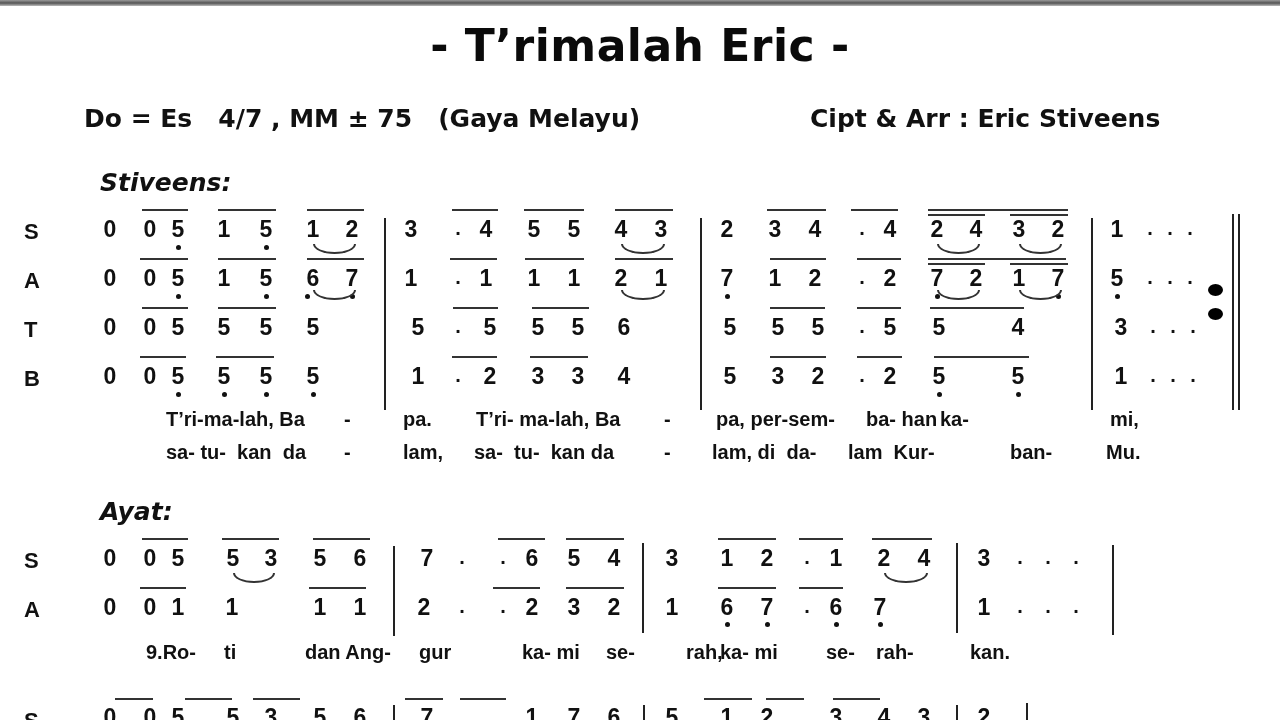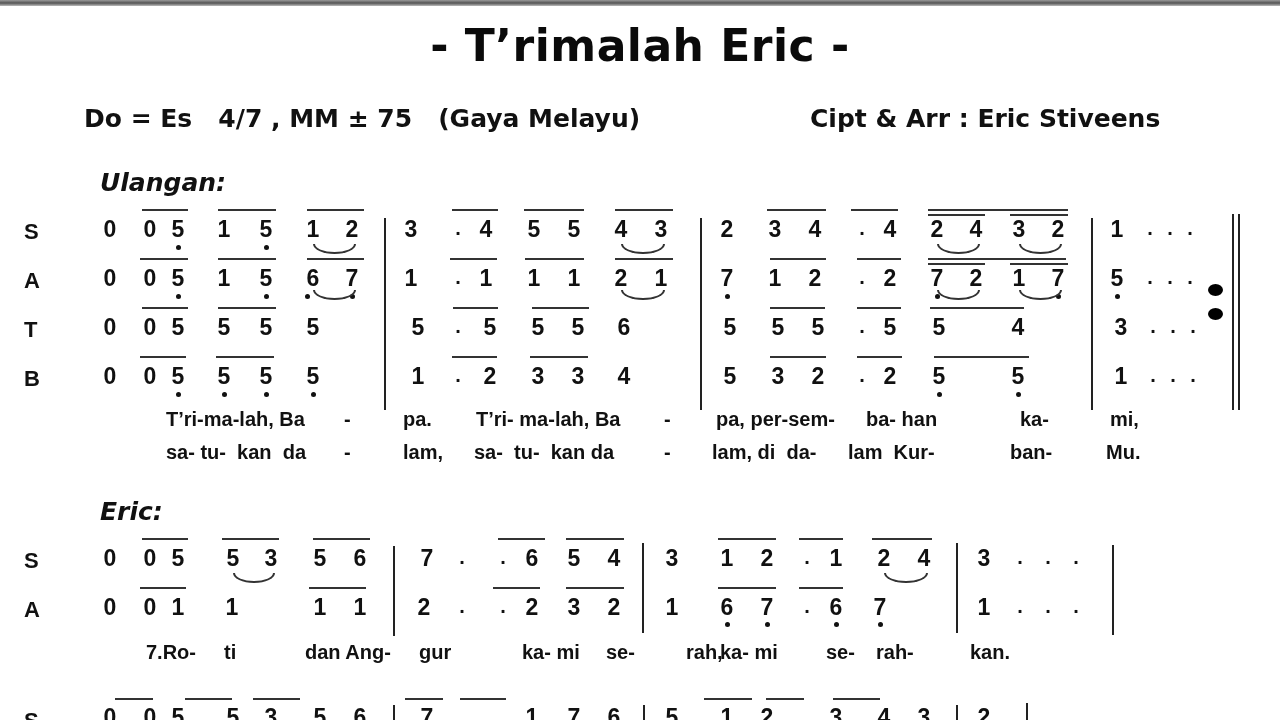--- a/index.html
+++ b/index.html
@@ -25,7 +25,7 @@
 <div class="meta" style="left:84px">Do = Es   4/7 , MM ± 75   (Gaya Melayu)</div>
 <div class="meta" style="left:810px">Cipt &amp; Arr : Eric Stiveens</div>
 
-<div class="section" style="left:100px;top:168px">Ulangan:</div>
+<div class="section" style="left:100px;top:168px">Stiveens:</div>
 <div class="section" style="left:100px;top:497px">Eric:</div>
 
 <div class="voice" style="top:219px">S</div>

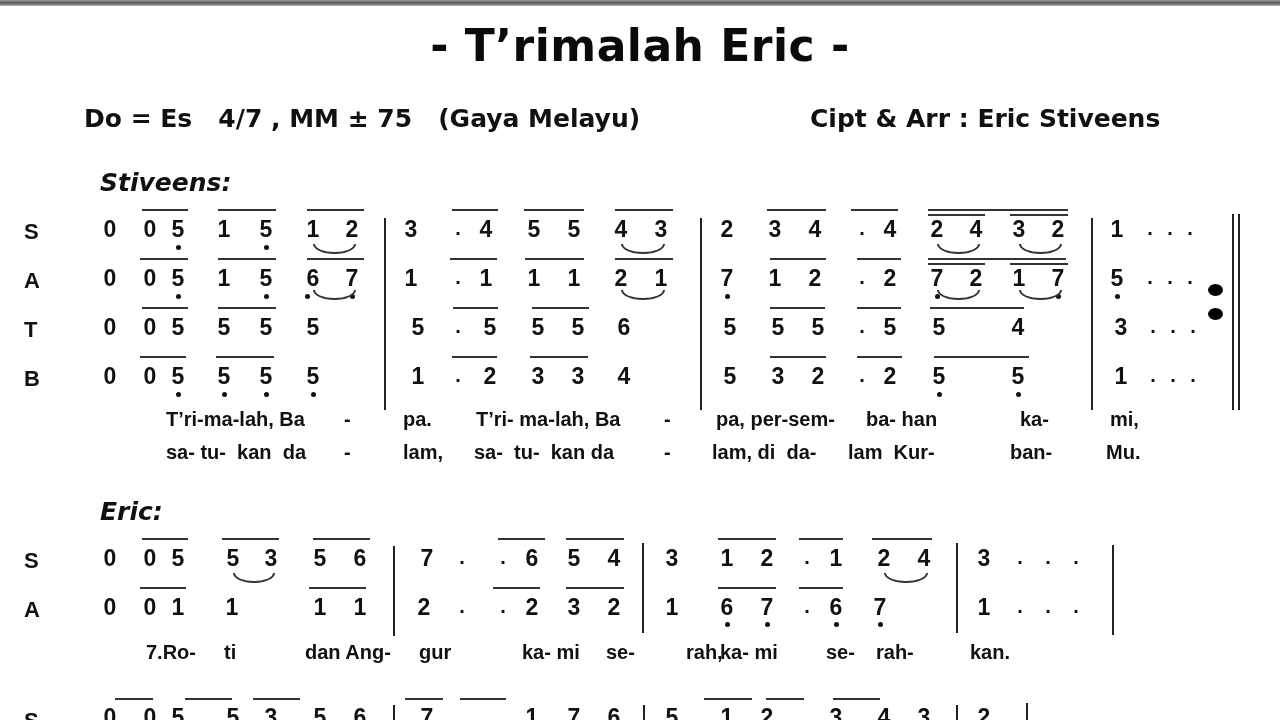--- a/index.html
+++ b/index.html
@@ -320,7 +320,7 @@
 <div class="lyr" style="left:664px;top:408px">-</div>
 <div class="lyr" style="left:716px;top:408px">pa, per-sem-</div>
 <div class="lyr" style="left:866px;top:408px">ba- han</div>
-<div class="lyr" style="left:1020px;top:408px">ka-</div>
+<div class="lyr" style="left:940px;top:408px">ka-</div>
 <div class="lyr" style="left:1110px;top:408px">mi,</div>
 
 <div class="lyr" style="left:166px;top:441px">sa- tu-  kan  da</div>

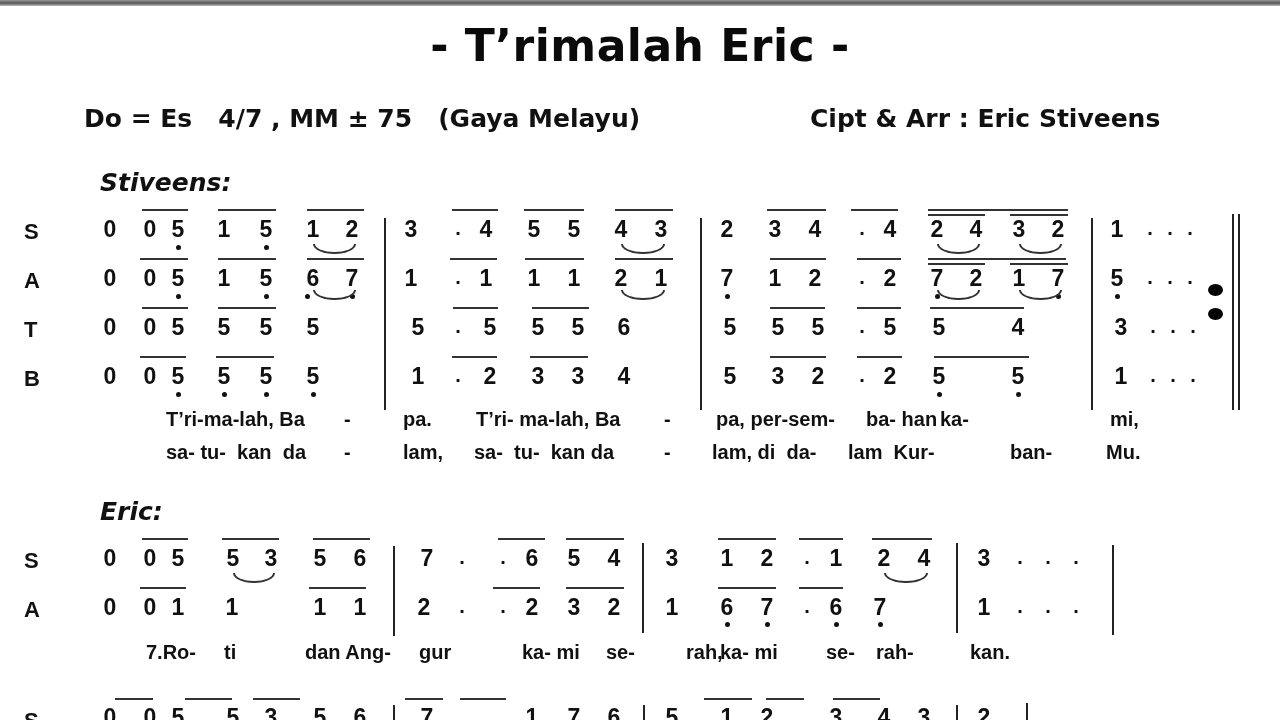--- a/index.html
+++ b/index.html
@@ -26,7 +26,7 @@
 <div class="meta" style="left:810px">Cipt &amp; Arr : Eric Stiveens</div>
 
 <div class="section" style="left:100px;top:168px">Stiveens:</div>
-<div class="section" style="left:100px;top:497px">Eric:</div>
+<div class="section" style="left:100px;top:497px">Ayat:</div>
 
 <div class="voice" style="top:219px">S</div>
 <div class="voice" style="top:268px">A</div>

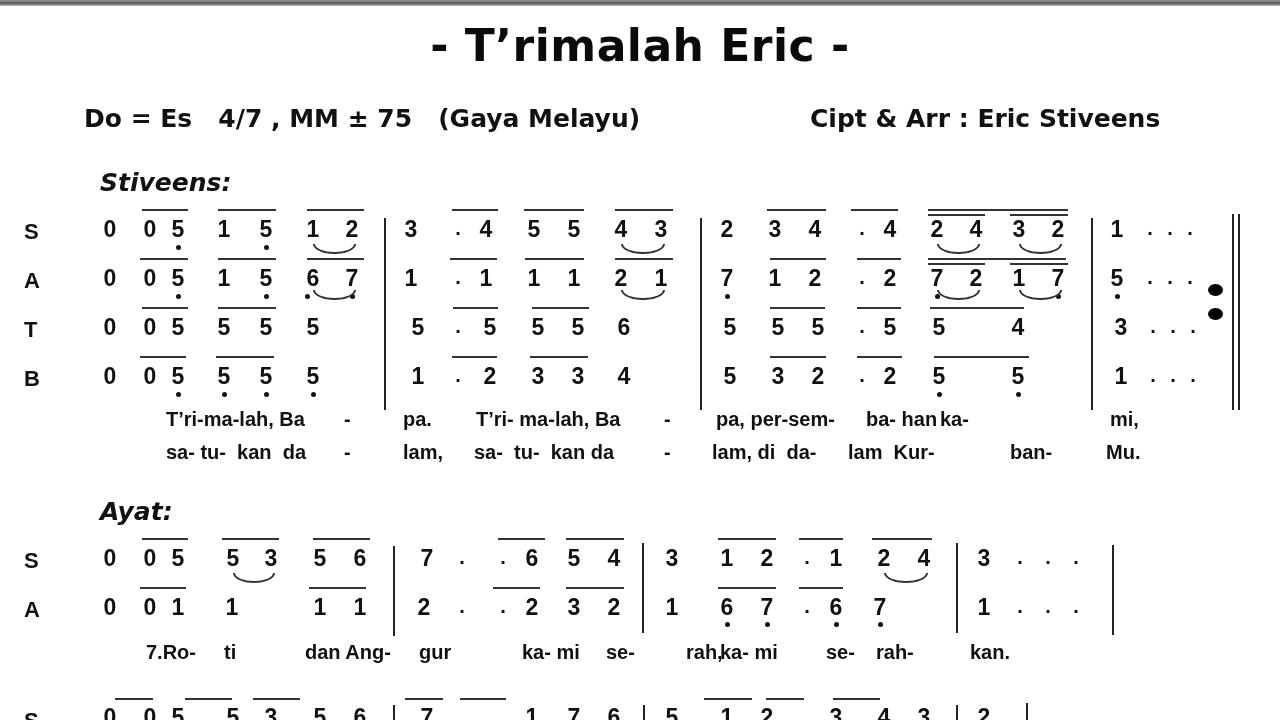--- a/index.html
+++ b/index.html
@@ -333,7 +333,7 @@
 <div class="lyr" style="left:1010px;top:441px">ban-</div>
 <div class="lyr" style="left:1106px;top:441px">Mu.</div>
 
-<div class="lyr" style="left:146px;top:641px">7.Ro-</div>
+<div class="lyr" style="left:146px;top:641px">9.Ro-</div>
 <div class="lyr" style="left:224px;top:641px">ti</div>
 <div class="lyr" style="left:305px;top:641px">dan Ang-</div>
 <div class="lyr" style="left:419px;top:641px">gur</div>

